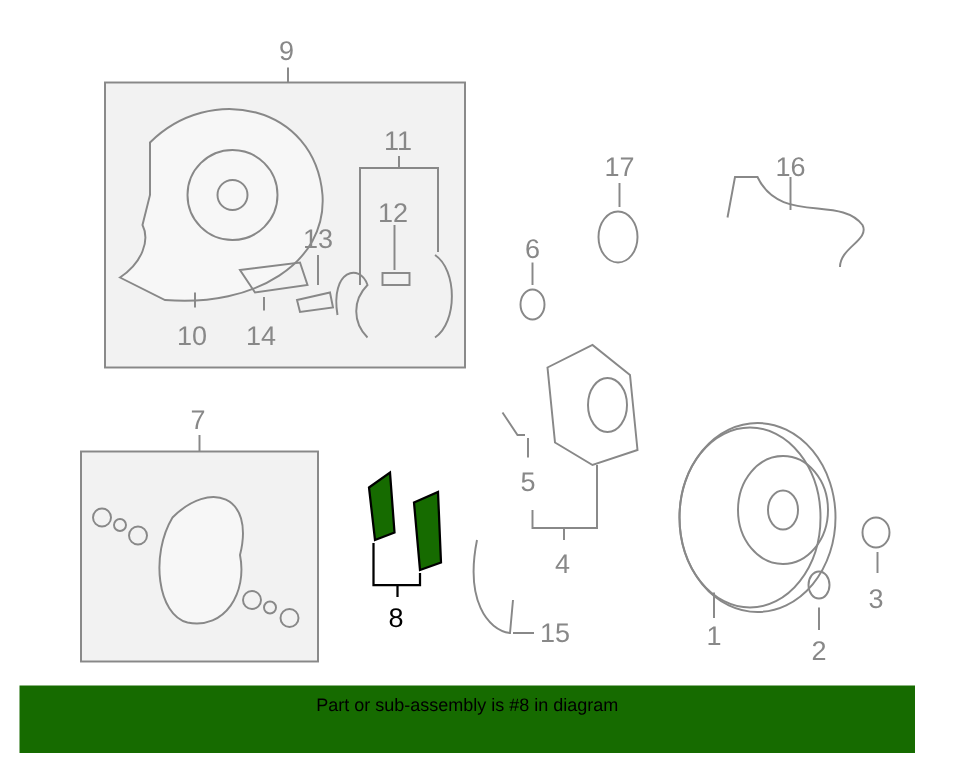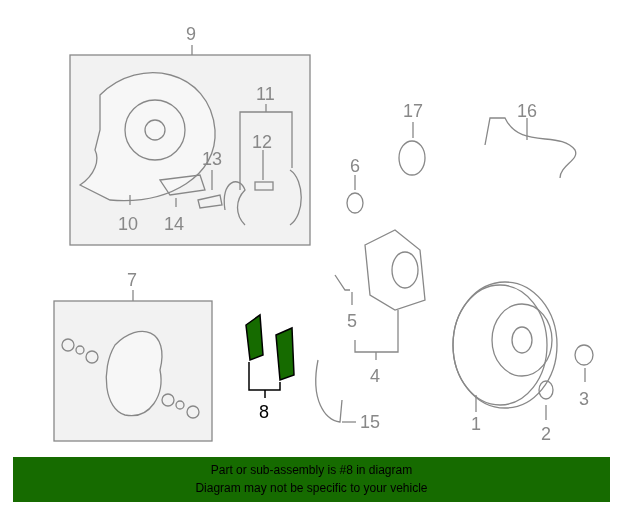--- a/index.html
+++ b/index.html
@@ -110,7 +110,6 @@
 
 <div class="footer">
   <div>Part or sub-assembly is #8 in diagram</div>
-  <div>Diagram may not be specific to your vehicle</div>
 </div>
 
 </body></html>

